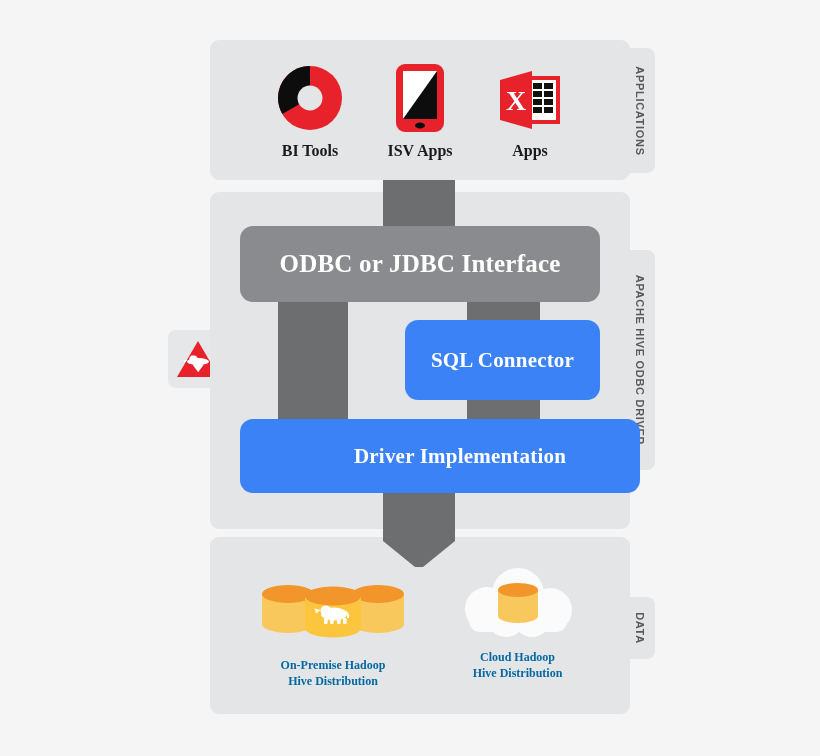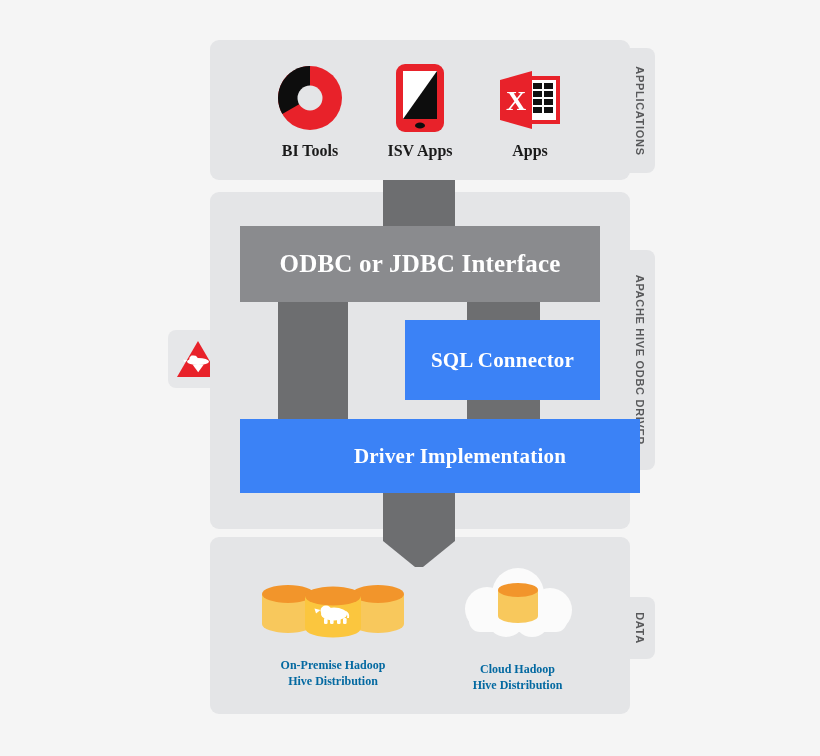--- a/index.html
+++ b/index.html
@@ -57,7 +57,7 @@
   
   .bar {
     position: absolute;
-    border-radius: 0;
+    border-radius: 13px;
     display: flex;
     align-items: center;
     justify-content: center;

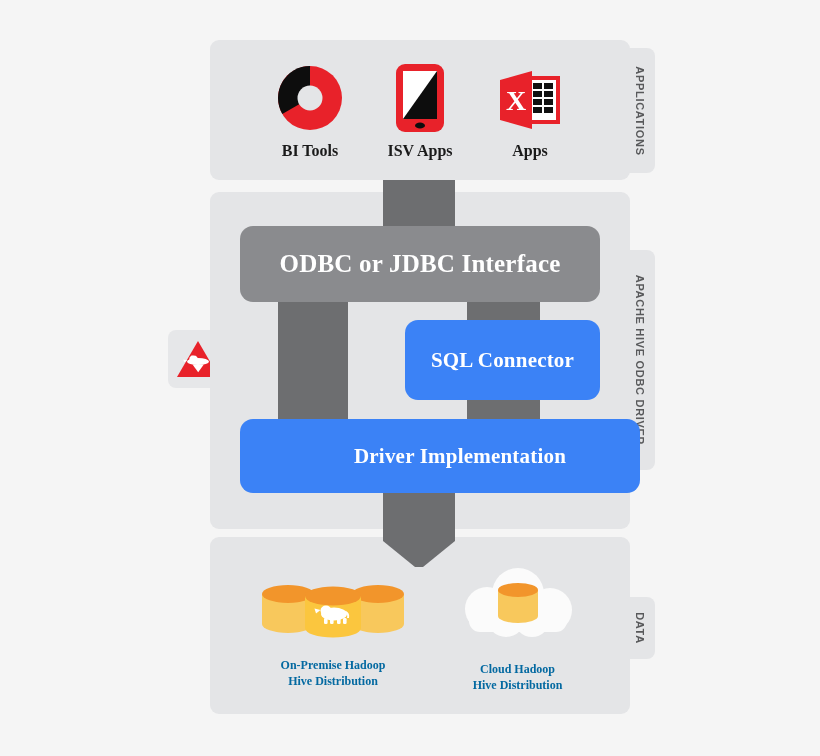--- a/index.html
+++ b/index.html
@@ -267,7 +267,7 @@
       <path d="M44 24 L44 50 A20 7 0 0 0 84 50 L84 24 Z" fill="#f8c85c"></path>
       <ellipse cx="64" cy="24" rx="20" ry="7" fill="#f2952b"></ellipse>
     </svg>
-    <div class="data-label" style="margin-top:12px;">Cloud Hadoop</div>
+    <div class="data-label" style="">Cloud Hadoop</div>
     <div class="data-label">Hive Distribution</div>
   </div>
 

